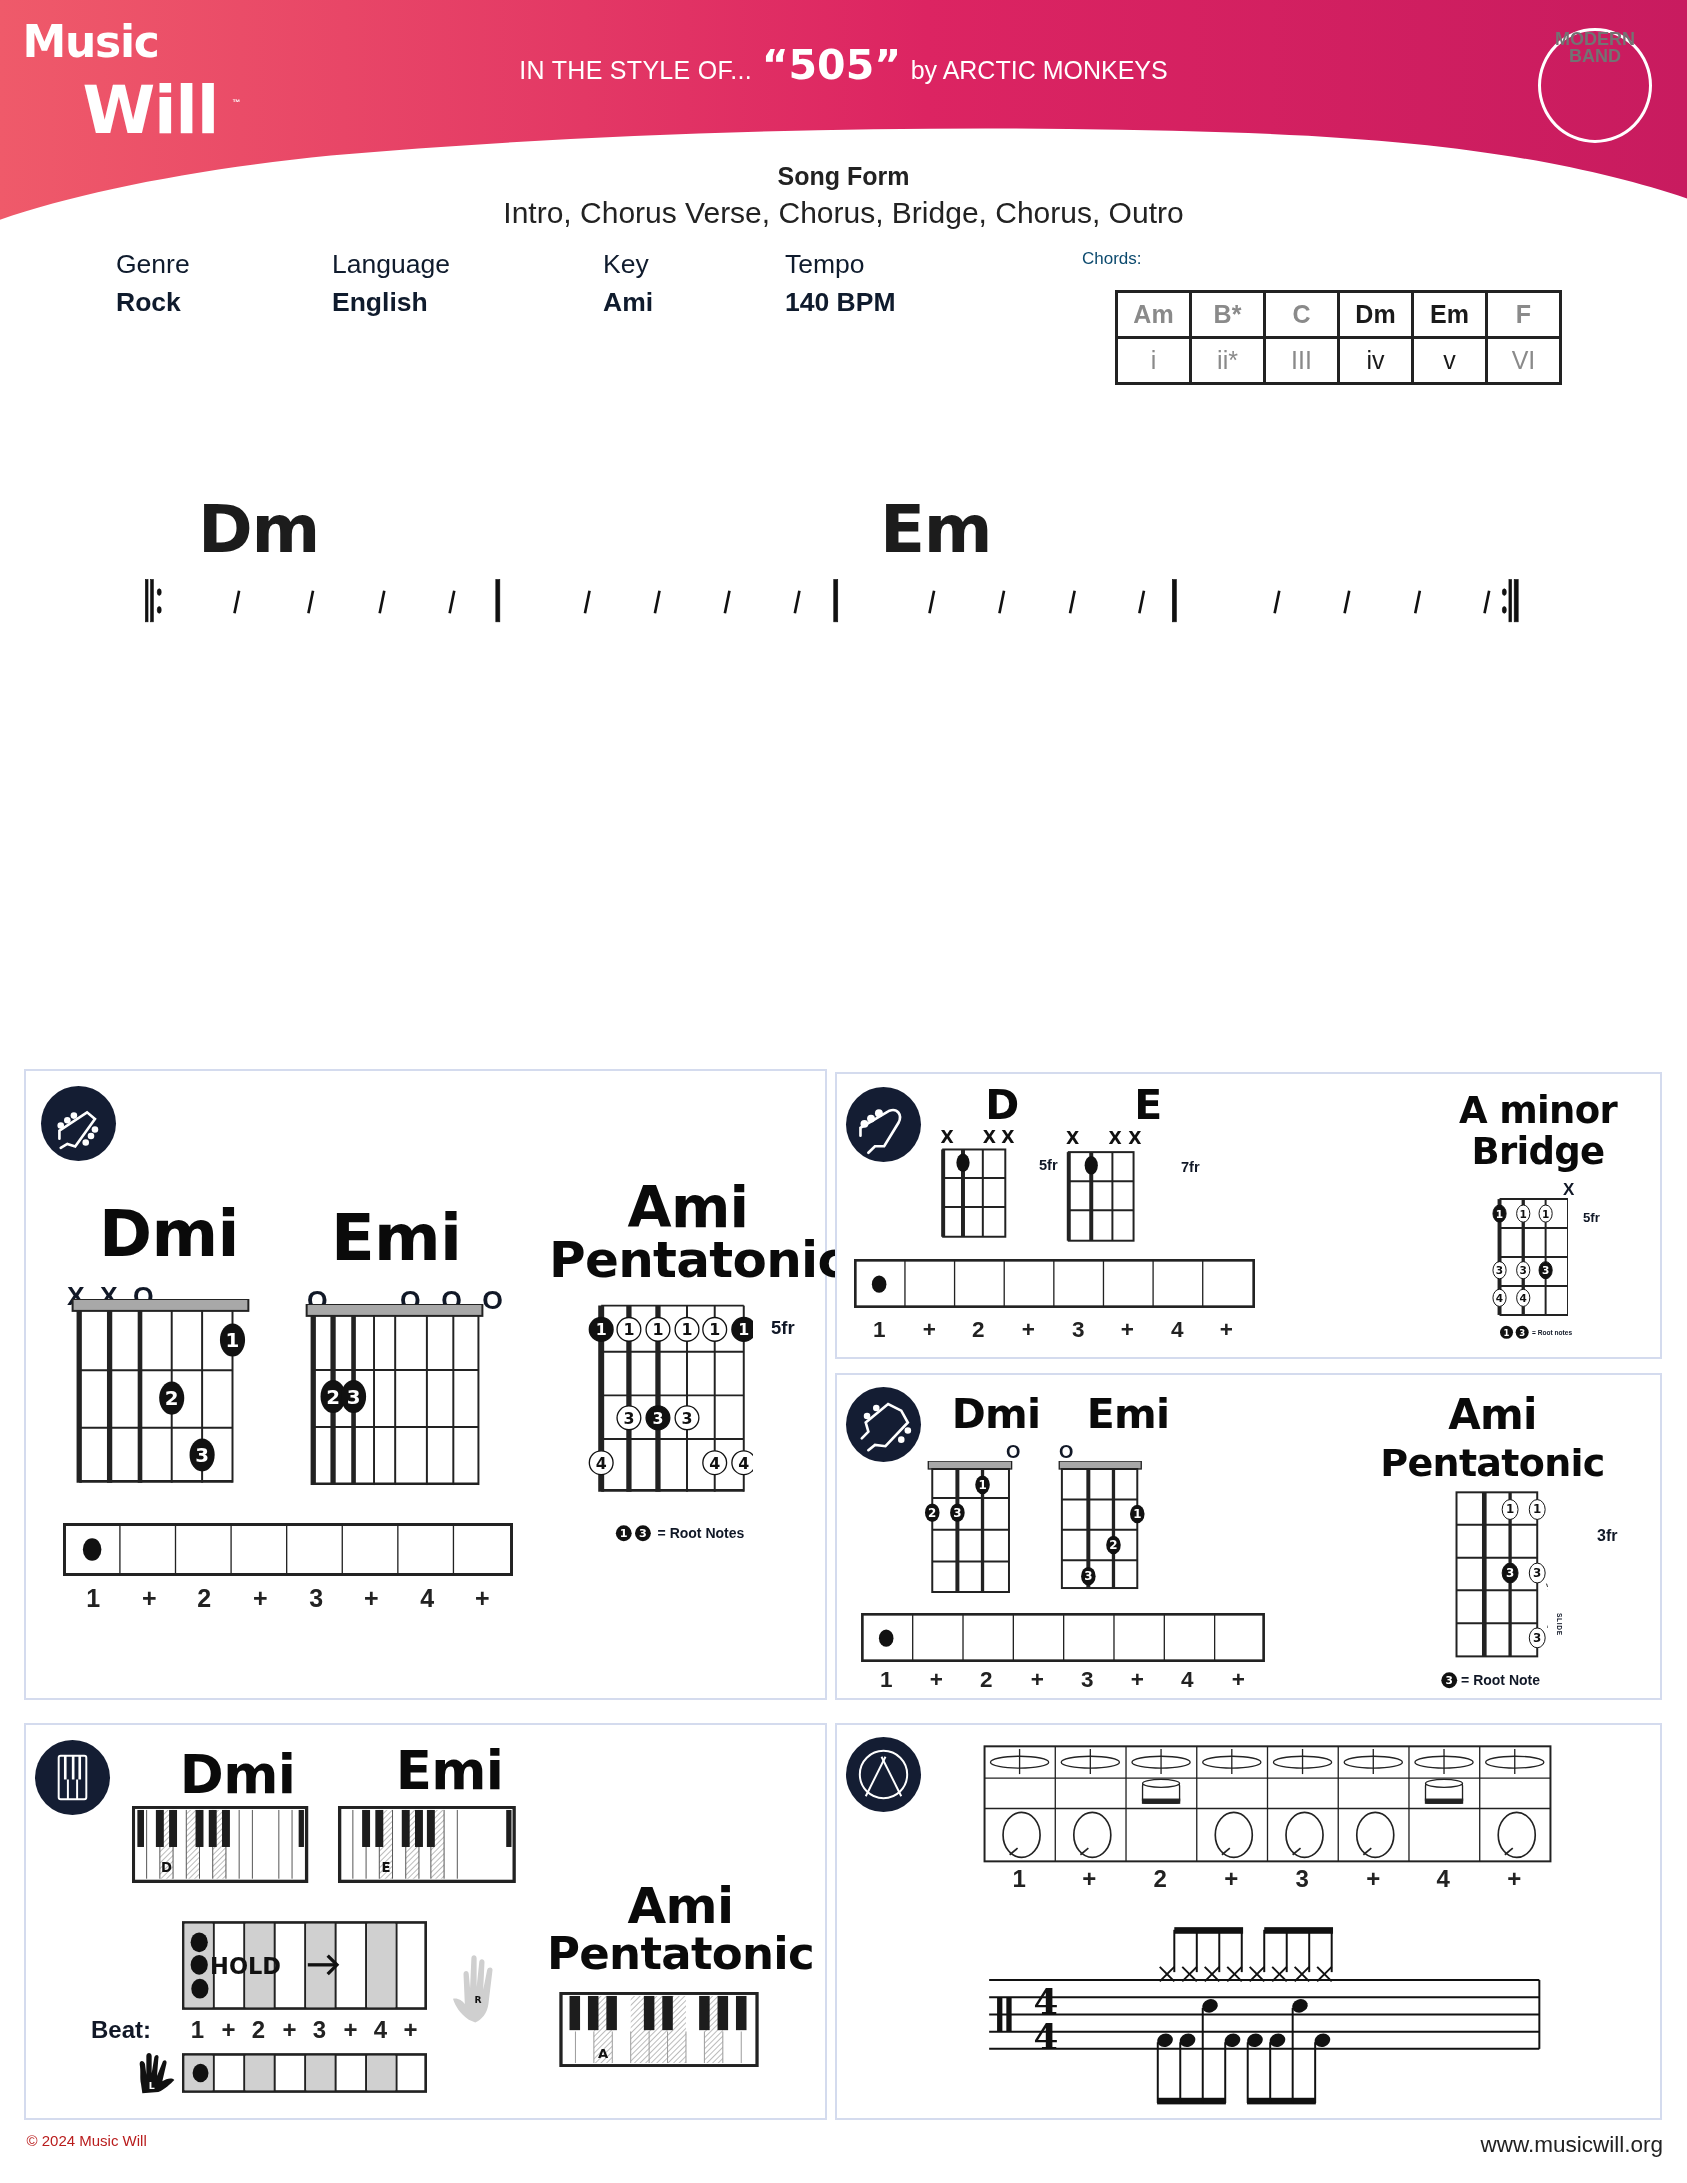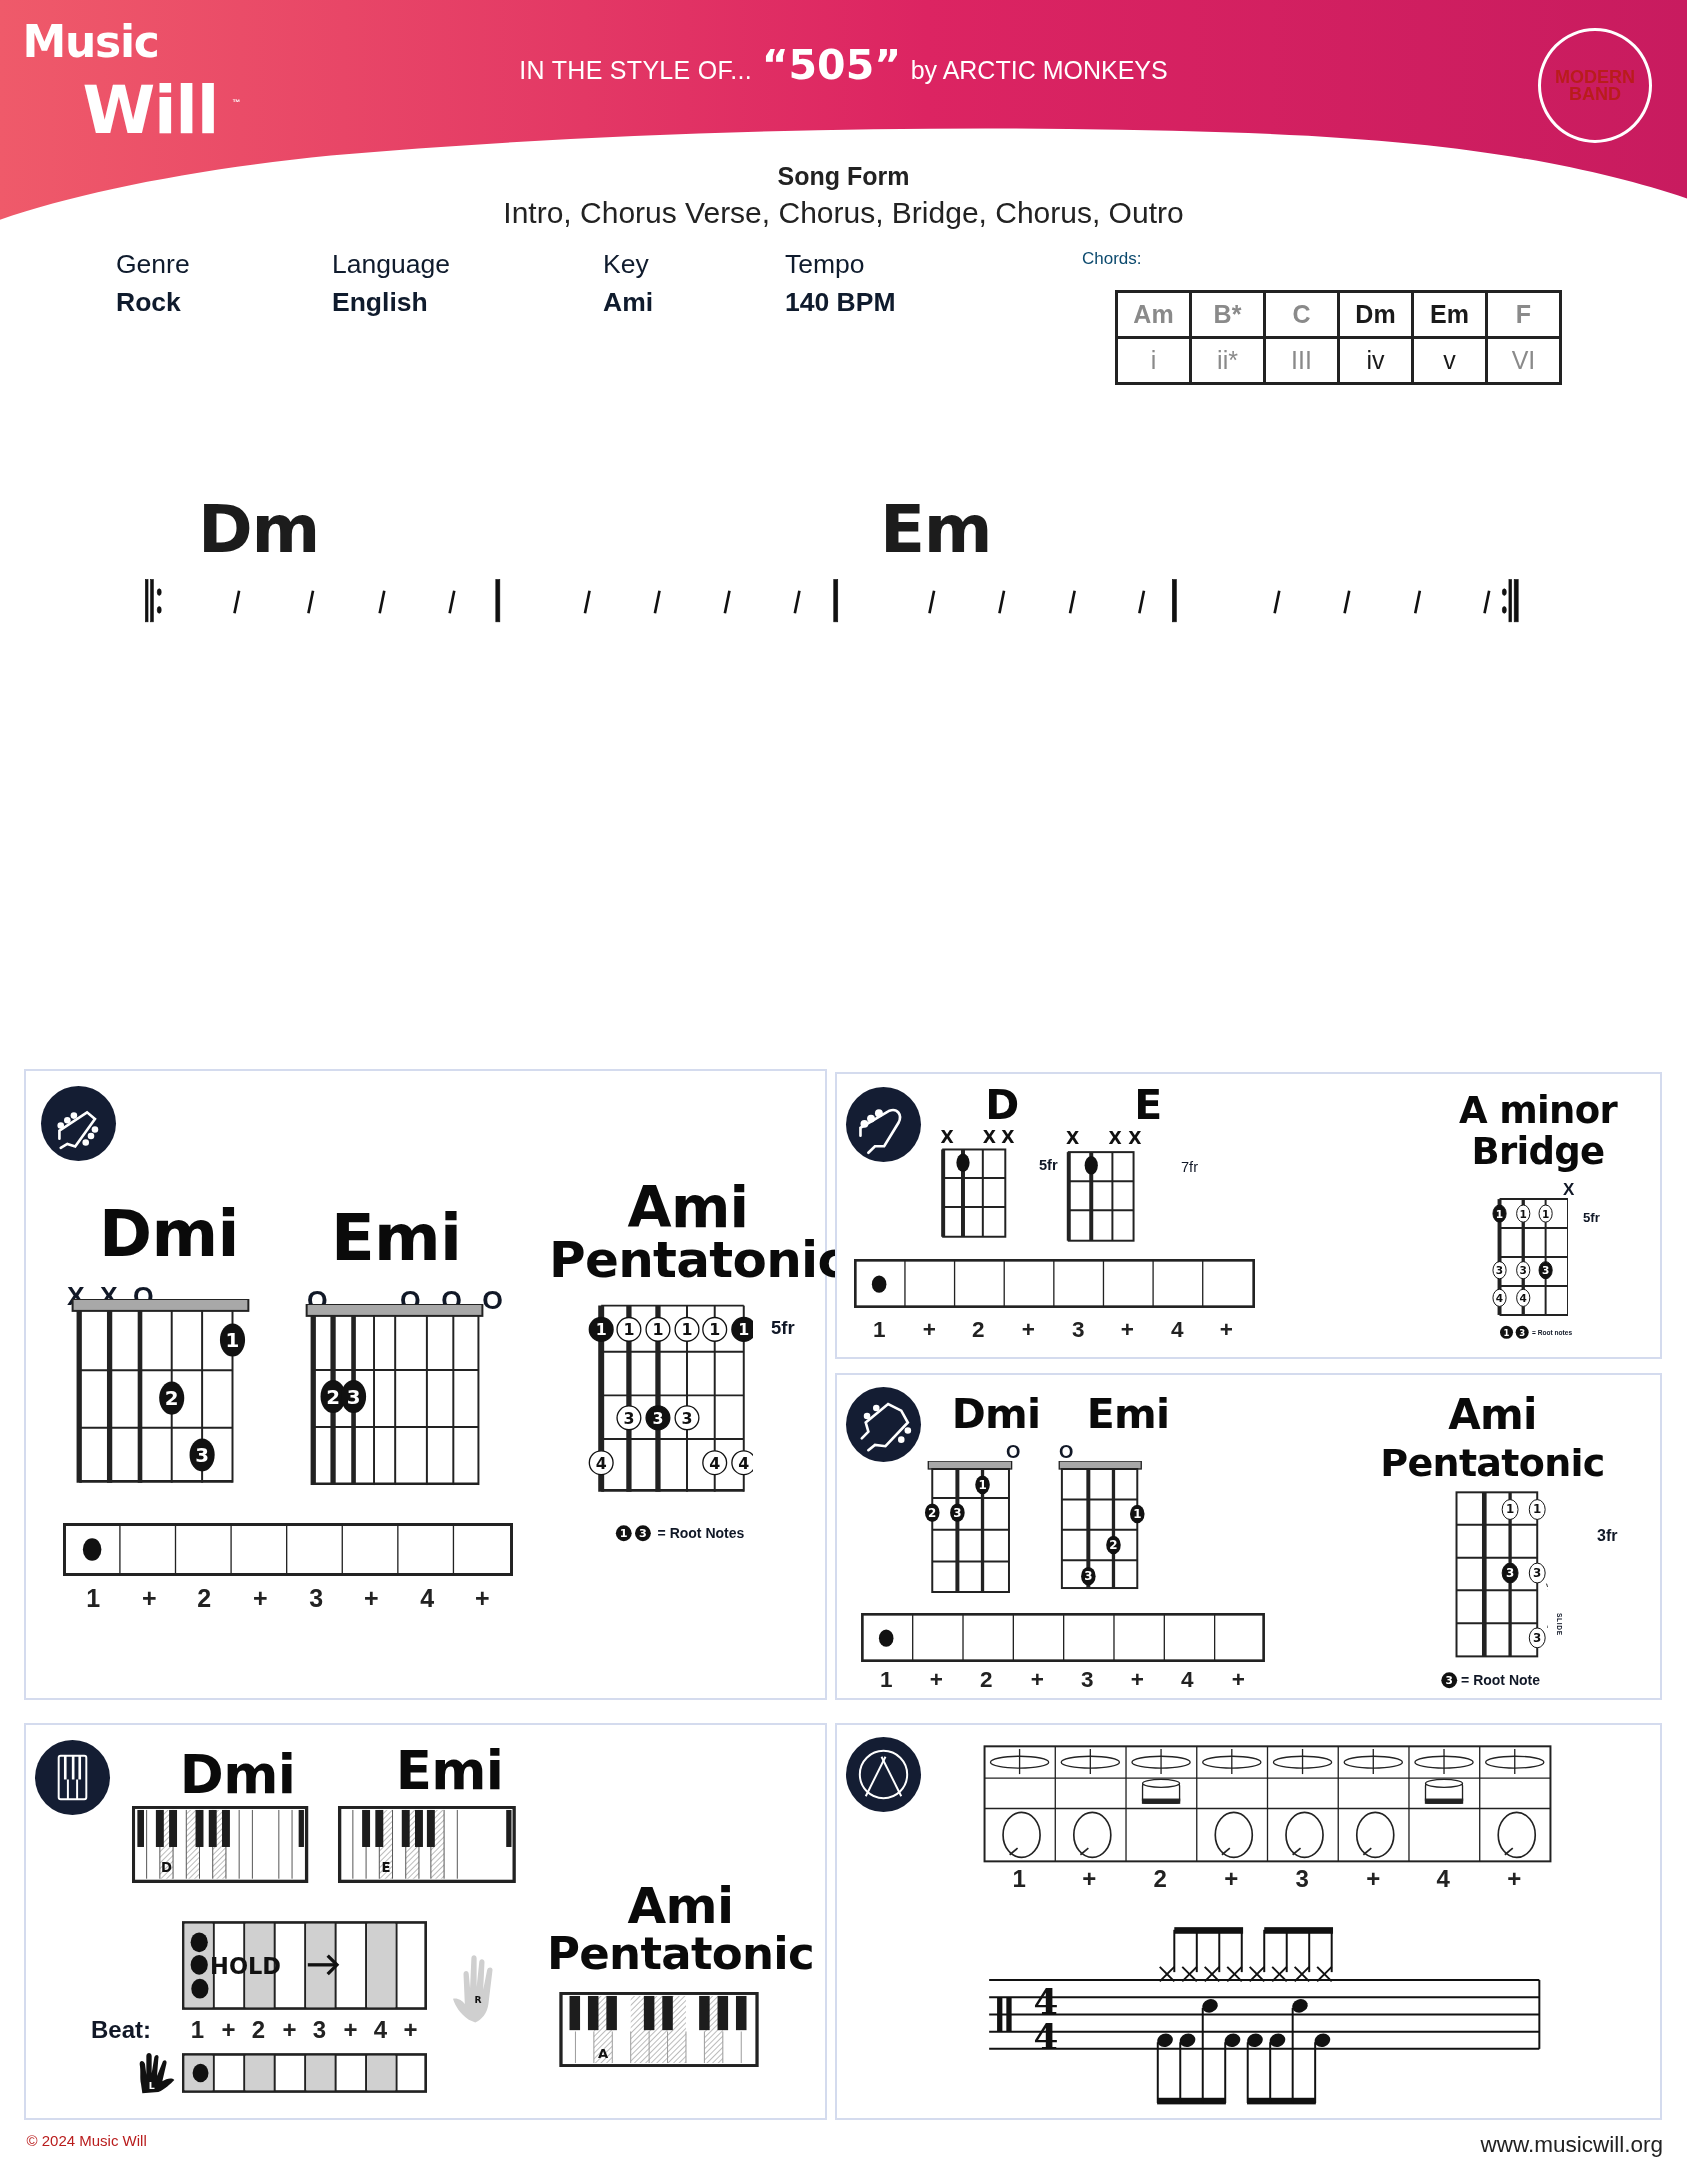--- a/index.html
+++ b/index.html
@@ -16,7 +16,7 @@
   .title-line .pre { font-size: 25px; font-family: "Liberation Sans Narrow", "Liberation Sans", sans-serif; letter-spacing: 0.3px; }
   .title-line .song { font-size: 41px; font-weight: 700; margin: 0 6.6px; font-family: "DejaVu Sans", sans-serif; }
   .title-line .by { font-size: 25px; margin-top: 8px; }
-  .band-badge { position: absolute; left: 1538px; top: 28px; width: 114px; height: 115px; border: 3.3px solid #fff; border-radius: 50%; color: #b91c1c; display: flex; align-items: center; justify-content: center; text-align: center; font-weight: 700; font-size: 18px; line-height: 17px; }
+  .band-badge { position: absolute; left: 1538px; top: 28px; width: 114px; height: 115px; border: 3.3px solid #fff; border-radius: 50%; color: #737373; display: flex; align-items: flex-start; justify-content: center; text-align: center; font-weight: 700; font-size: 18px; line-height: 17px; }
 
   
   .song-form-label { position: absolute; left: 0; width: 1687px; top: 162px; text-align: center; font-weight: 700; font-size: 25px; color: #222; }

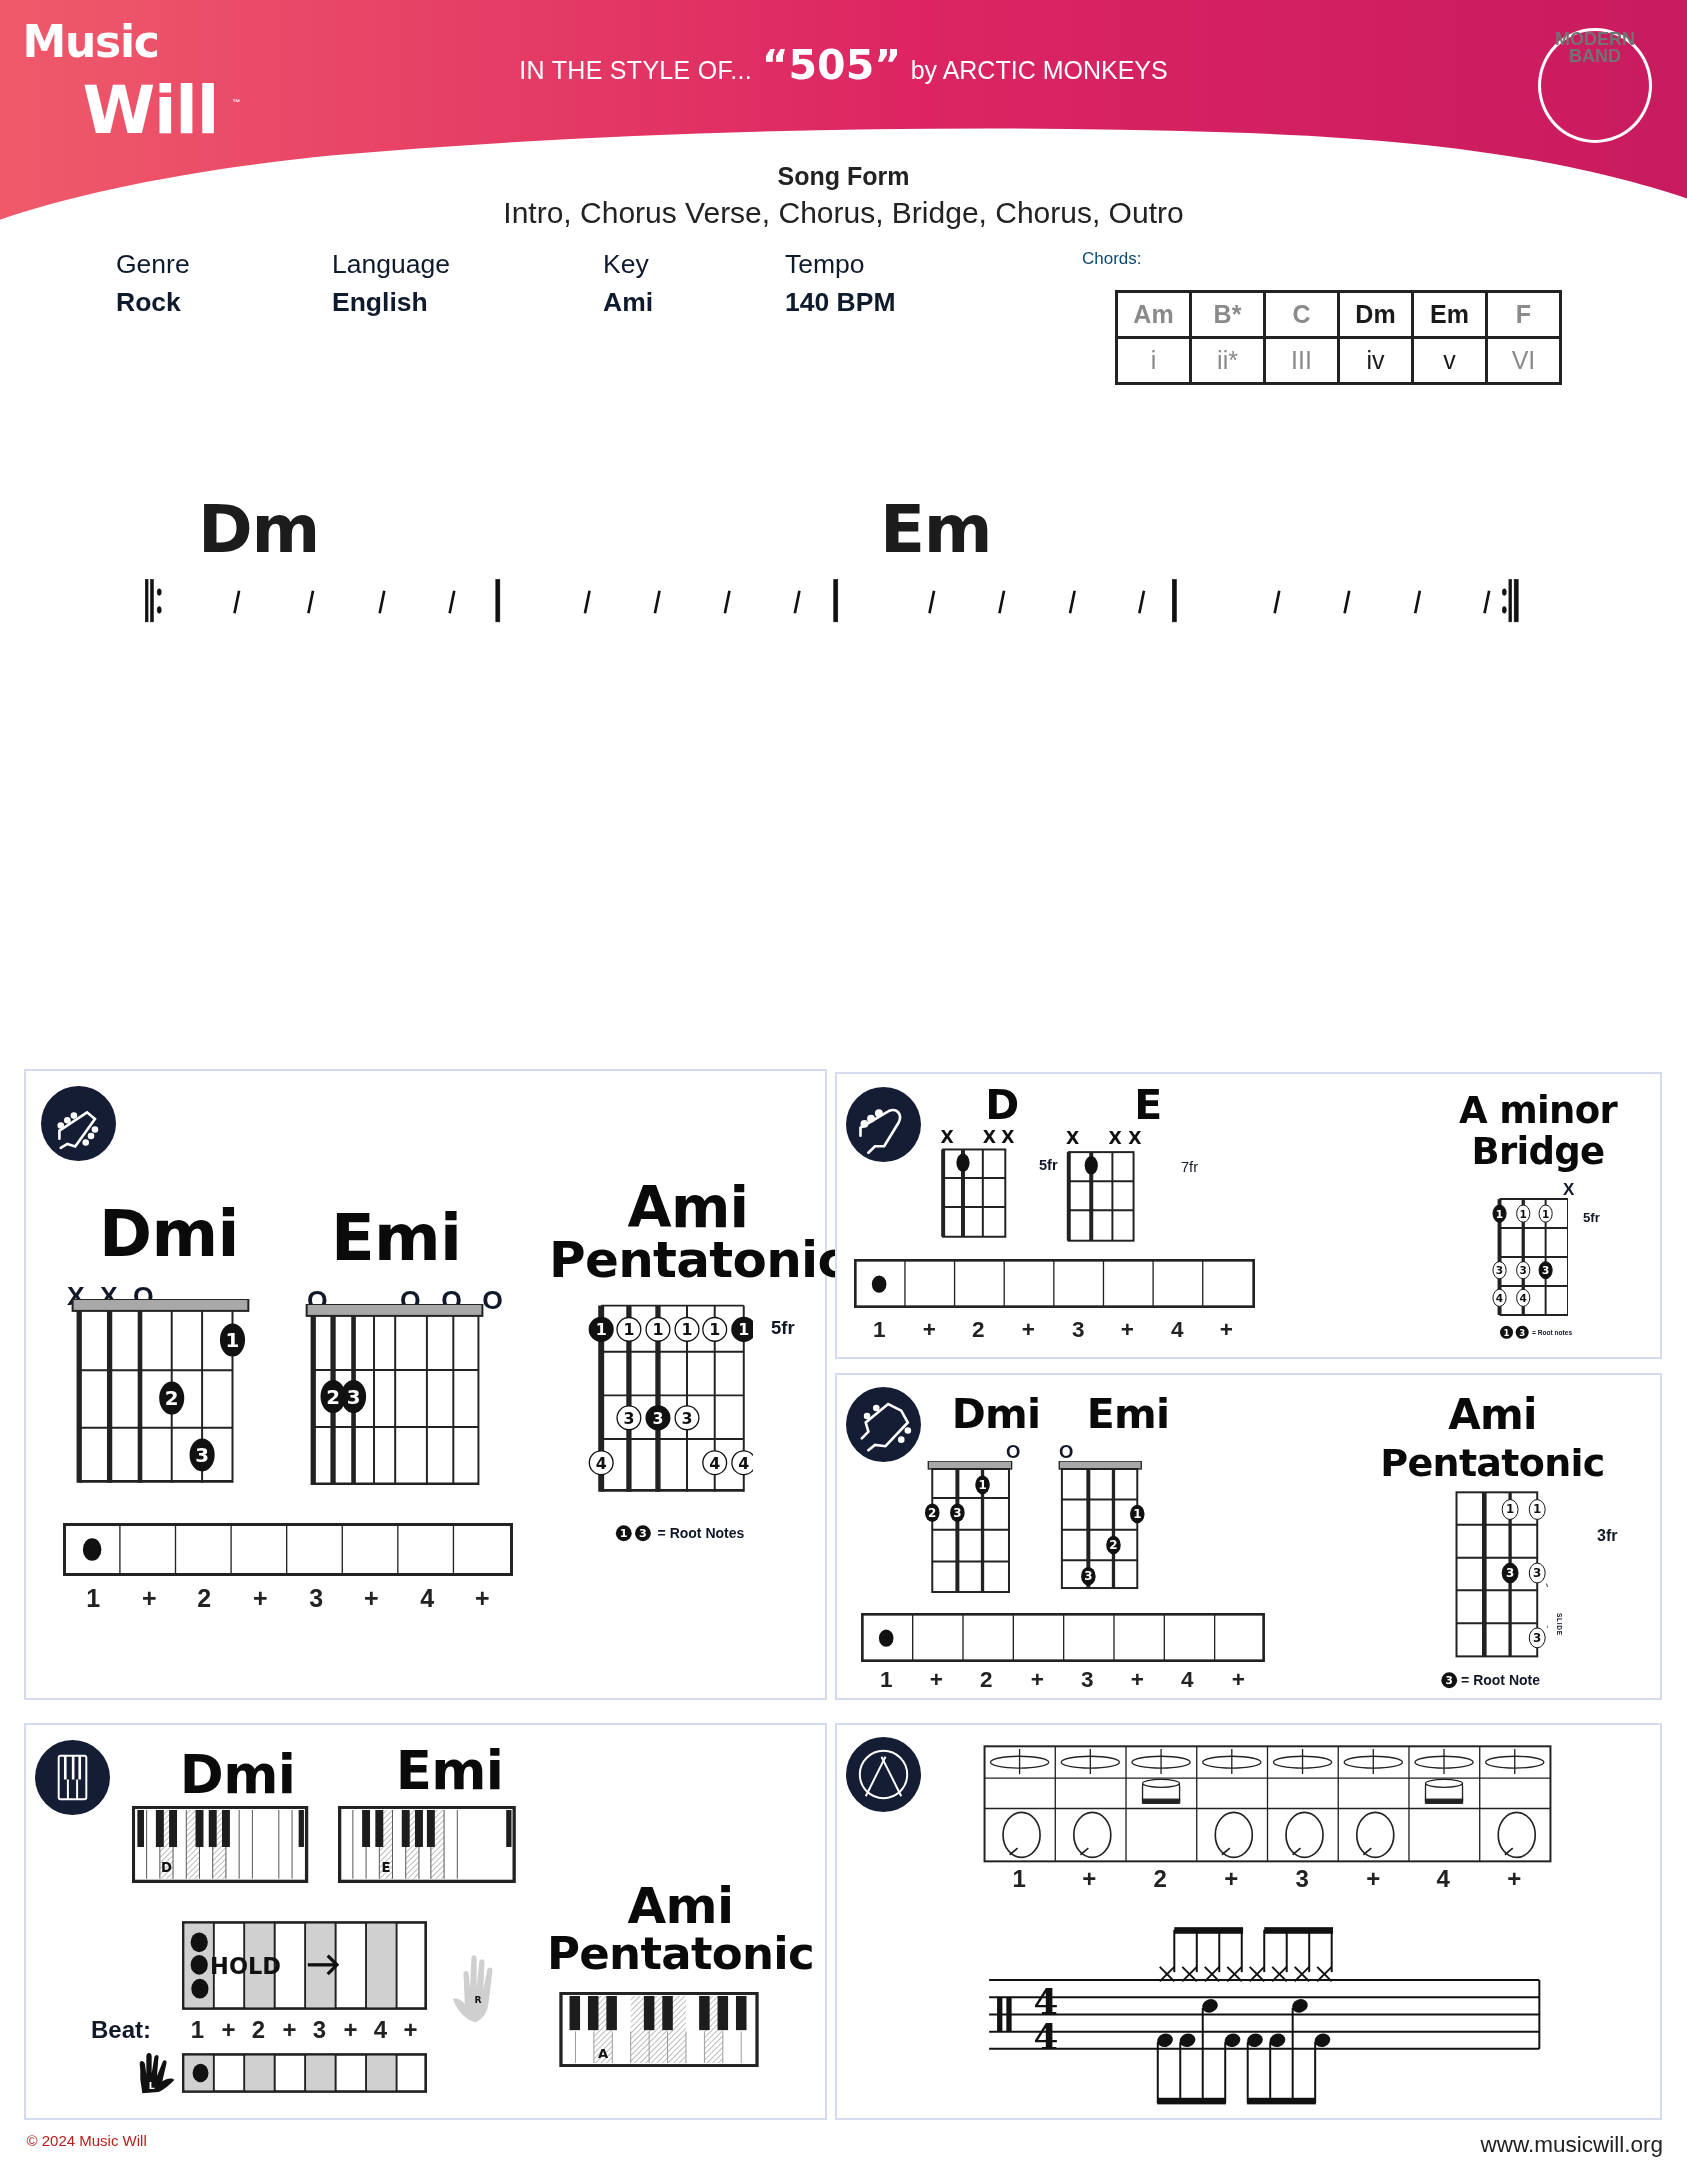--- a/index.html
+++ b/index.html
@@ -351,7 +351,7 @@
     <ellipse cx="236" cy="58" rx="10" ry="14" fill="#111"></ellipse>
   </svg>
   <div class="abs" style="left:202px;top:83px;font-weight:700;font-size:14.6px">5fr</div>
-  <div class="abs" style="left:344px;top:85px;font-weight:400;font-size:14.6px">7fr</div>
+  <div class="abs" style="left:344px;top:85px;font-weight:700;font-size:14.6px">7fr</div>
 
   <svg class="abs" style="left:17px;top:185px" width="401" height="49" viewBox="0 0 606 74">
     <rect x="2" y="2" width="602" height="70" fill="#fff" stroke="#222" stroke-width="4"></rect>

